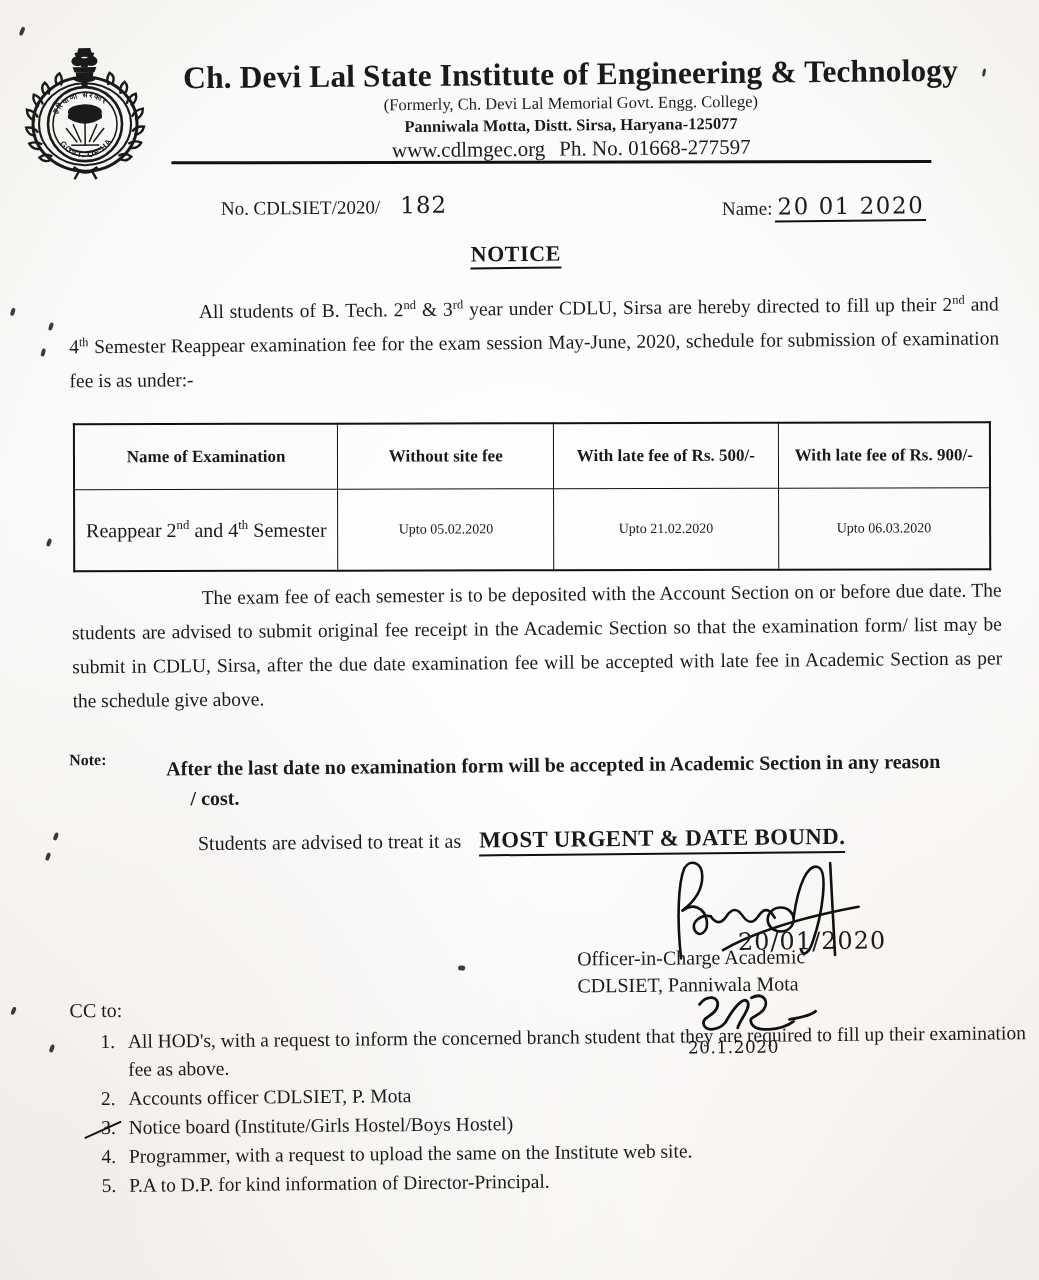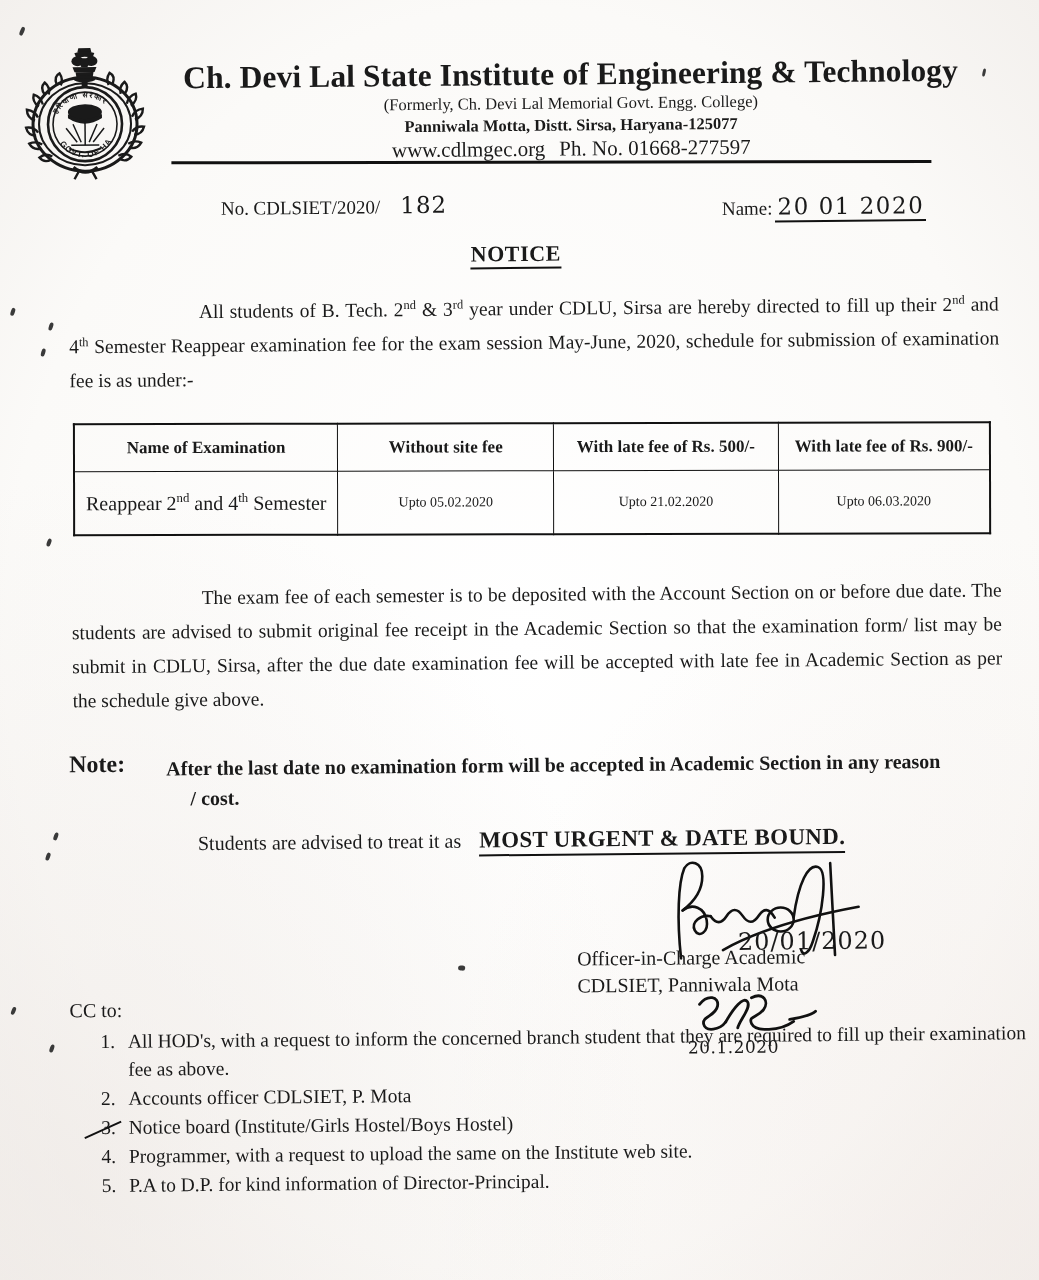--- a/index.html
+++ b/index.html
@@ -85,7 +85,7 @@
   table.fee td{
     border:1.6px solid #111;
     text-align:center;vertical-align:middle;
-    padding:3px 6px;
+    padding:12px 6px;
   }
   table.fee .hd{font-size:17px;font-weight:bold;height:40px;line-height:1.18;}
   table.fee .bd{font-size:14px;height:56px;line-height:1.22;}

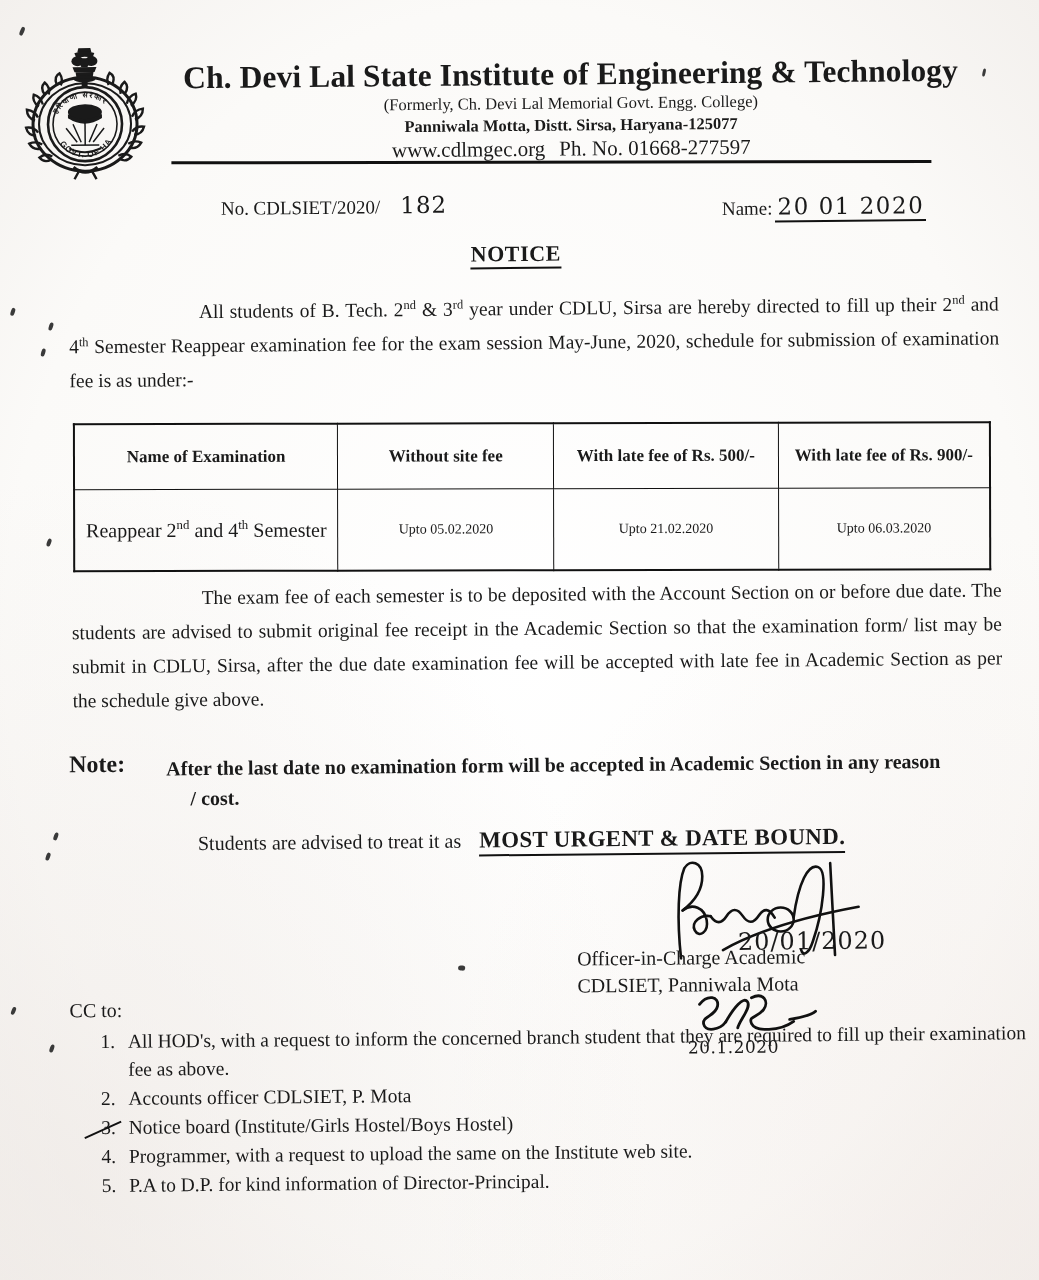--- a/index.html
+++ b/index.html
@@ -96,7 +96,7 @@
   table.fee .bd.c1{font-size:20px;}
 
   
-  .note-label{position:absolute;left:68px;top:747px;font-size:24px;font-weight:bold;}
+  .note-label{position:absolute;left:68px;top:747px;font-size:16px;font-weight:bold;}
   .note-body{
     position:absolute;left:165px;top:750px;width:838px;
     font-size:20px;font-weight:bold;line-height:30px;text-align:justify;

